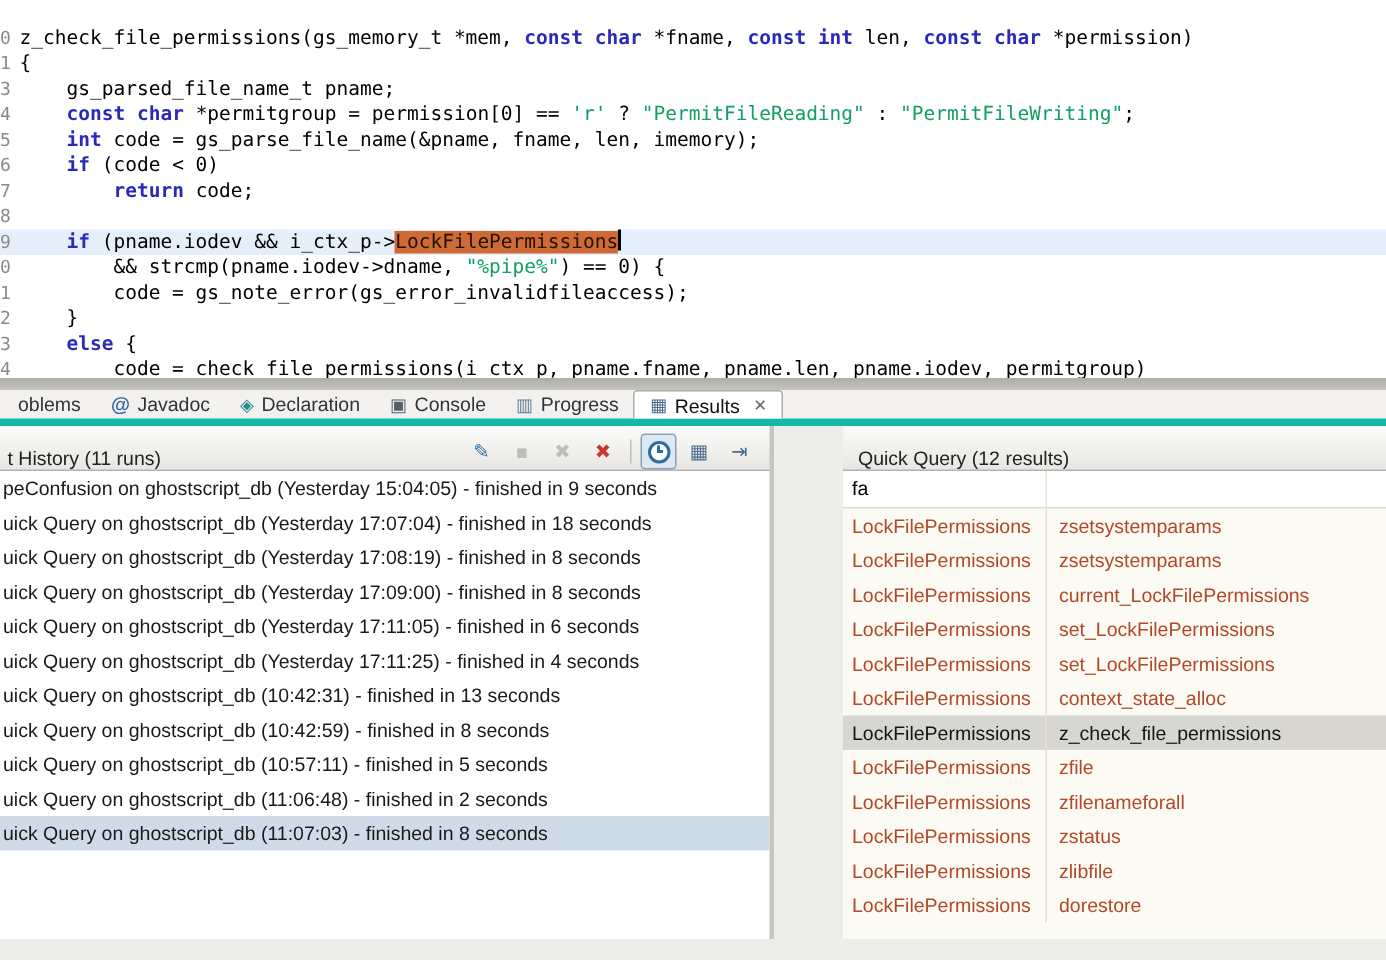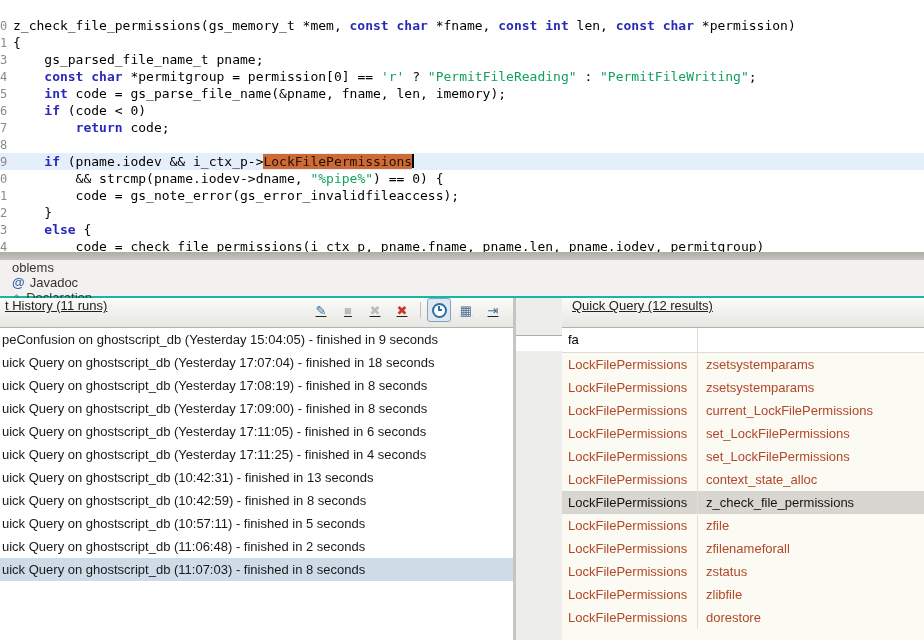--- a/index.html
+++ b/index.html
@@ -22,8 +22,8 @@
   .sash{height:8px;background:linear-gradient(#adaca6,#c6c5bf);}
 
   
-  .tabbar{height:38px;background:#f2f1ef;border-bottom:2px solid #14b8a6;
-          display:flex;align-items:stretch;padding-left:2px;box-sizing:border-box;flex-direction:column;}
+  .tabbar{height:24px;background:#f2f1ef;border-bottom:5px solid #14b8a6;
+          display:flex;align-items:stretch;padding-left:2px;box-sizing:border-box;}
   .tab{display:flex;align-items:center;gap:5px;padding:0 10px;font-size:13px;color:#333;}
   .tab.selected{background:#fff;border:1px solid #aeada7;border-bottom:none;
                 border-radius:3px 3px 0 0;color:#111;}

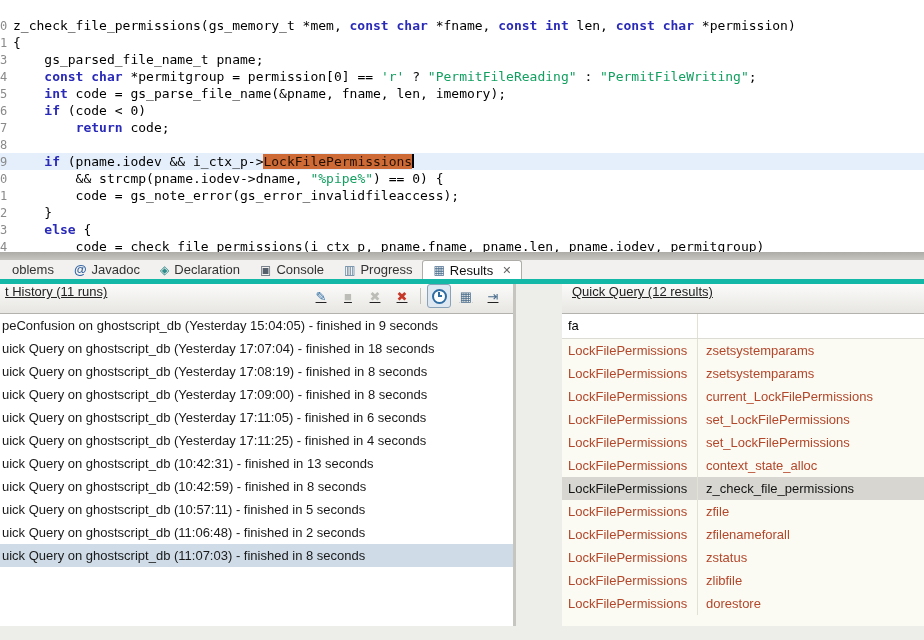--- a/index.html
+++ b/index.html
@@ -42,8 +42,8 @@
   .panel.right{flex:1;margin-left:46px;}
   .vsash{width:3px;background:#c6c5bf;}
   .phead{height:30px;flex:none;background:linear-gradient(#fbfbfa,#e7e6e2);
-         border-bottom:1px solid #b3b2ac;display:flex;align-items:flex-start;
-         font-size:13px;color:#222;padding:0 4px;box-sizing:border-box;text-decoration:underline;}
+         border-bottom:1px solid #b3b2ac;display:flex;align-items:flex-end;
+         font-size:13px;color:#222;padding:0 4px;box-sizing:border-box;}
   .left .ptitle{padding-left:1px;}
   .right .ptitle{padding-left:6px;}
 

